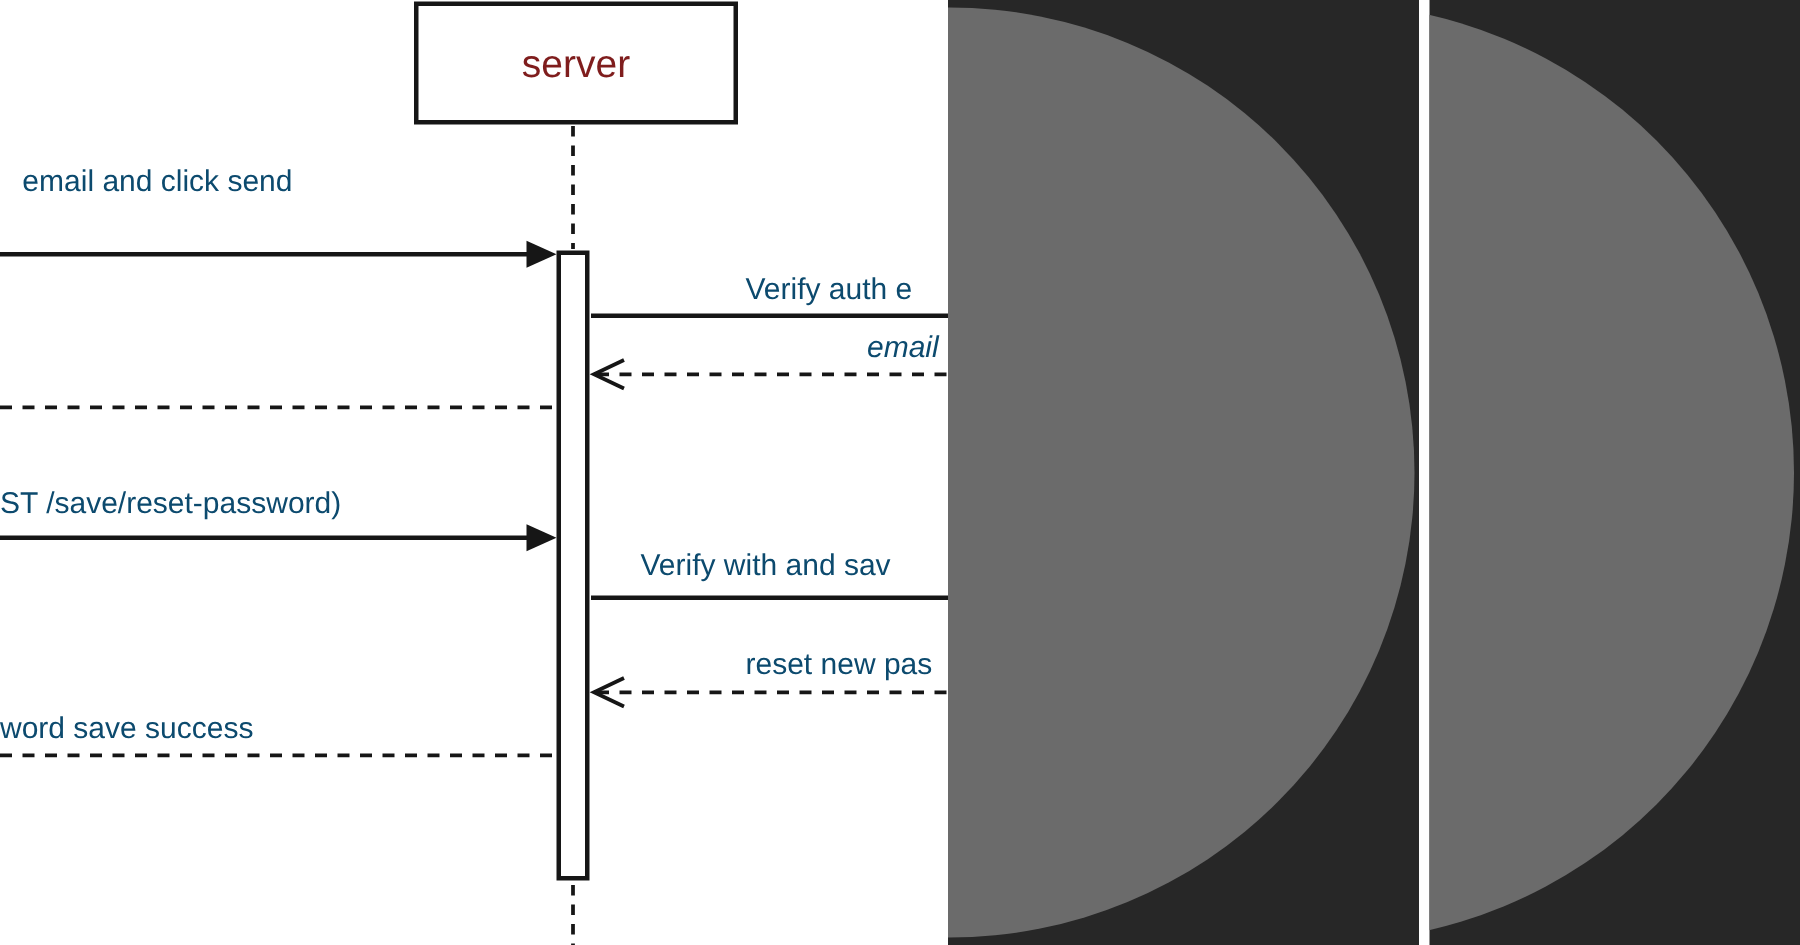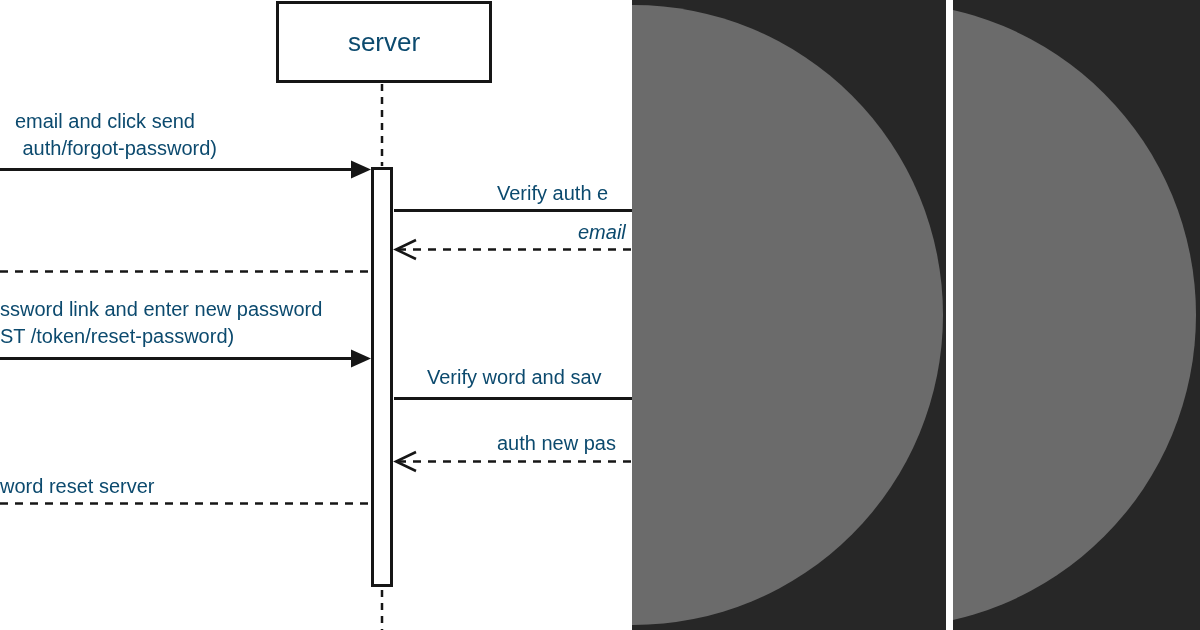--- a/index.html
+++ b/index.html
@@ -32,7 +32,7 @@
     border: 3px solid #161616;
     display: flex; align-items: center; justify-content: center;
     font-size: 26px;
-    color: #0c4a6e;
+    color: #7f1d1d;
   }
   
   .t1  { right: 1005px; top: 109px; }

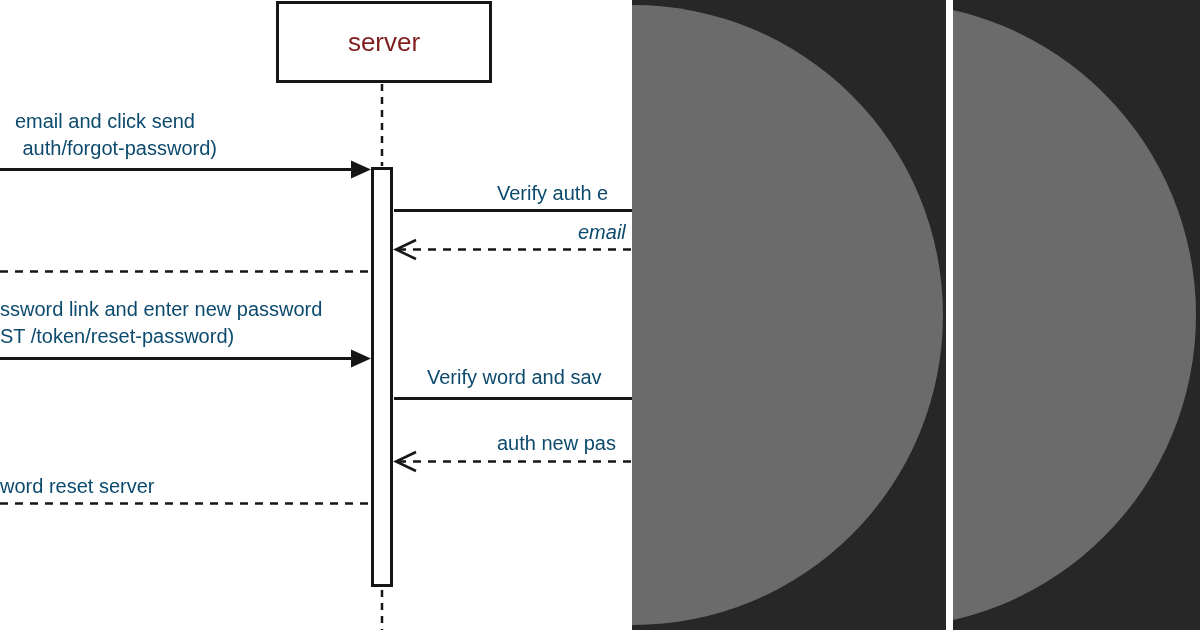--- a/index.html
+++ b/index.html
@@ -104,7 +104,6 @@
     </div>
 
     <div class="msg-label t1">email and click send</div>
-    <div class="msg-label t2">auth/forgot-password)</div>
     <div class="msg-label t3">Verify auth e</div>
     <div class="msg-label t4">email</div>
     <div class="msg-label t6">ssword link and enter new password</div>

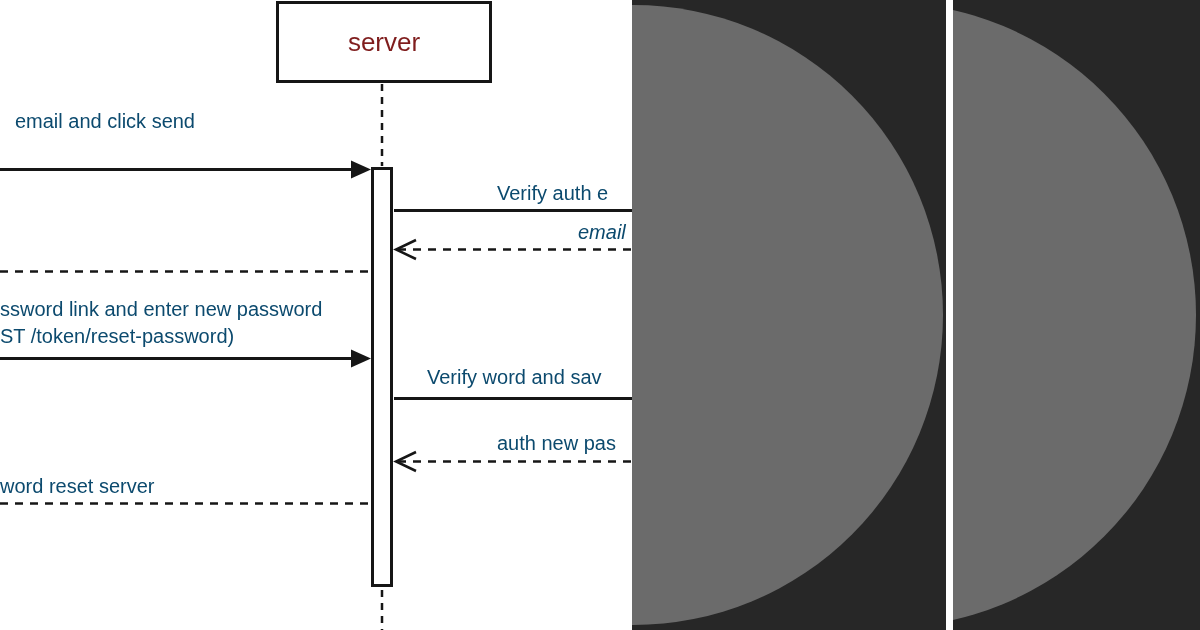--- a/index.html
+++ b/index.html
@@ -106,7 +106,6 @@
     <div class="msg-label t1">email and click send</div>
     <div class="msg-label t3">Verify auth e</div>
     <div class="msg-label t4">email</div>
-    <div class="msg-label t6">ssword link and enter new password</div>
     <div class="msg-label t7">ST /token/reset-password)</div>
     <div class="msg-label t8">Verify word and sav</div>
     <div class="msg-label t9">auth new pas</div>

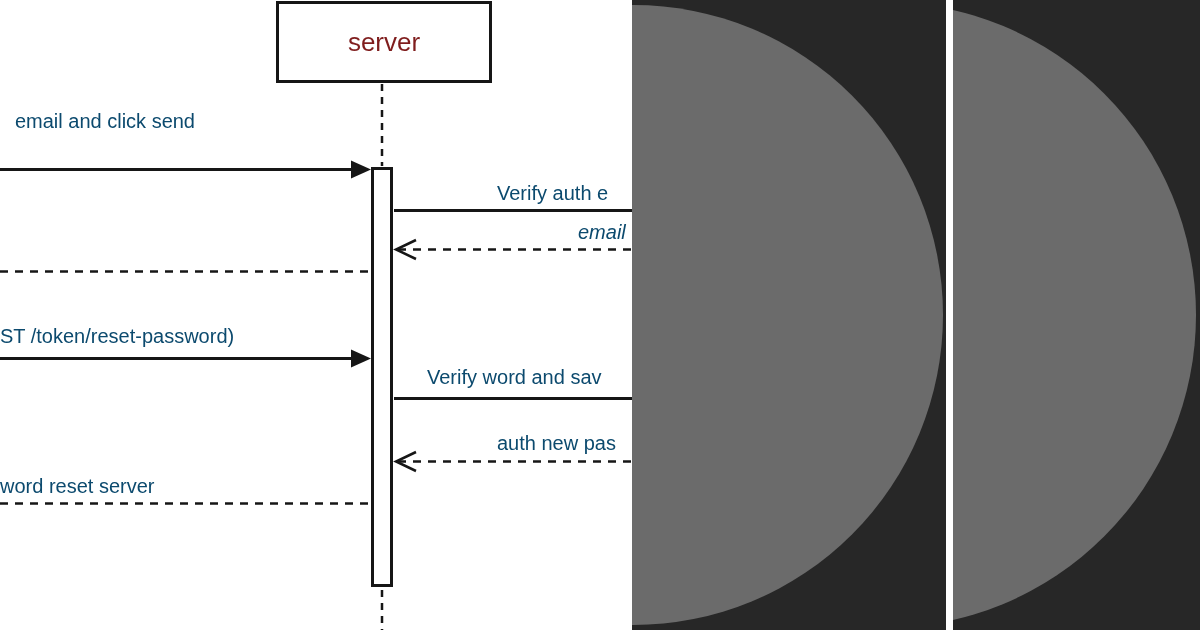--- a/index.html
+++ b/index.html
@@ -106,7 +106,7 @@
     <div class="msg-label t1">email and click send</div>
     <div class="msg-label t3">Verify auth e</div>
     <div class="msg-label t4">email</div>
-    <div class="msg-label t7">ST /token/reset-password)</div>
+    <div class="msg-label t7">ST /save/reset-password)</div>
     <div class="msg-label t8">Verify word and sav</div>
     <div class="msg-label t9">auth new pas</div>
     <div class="msg-label t10">word reset server</div>

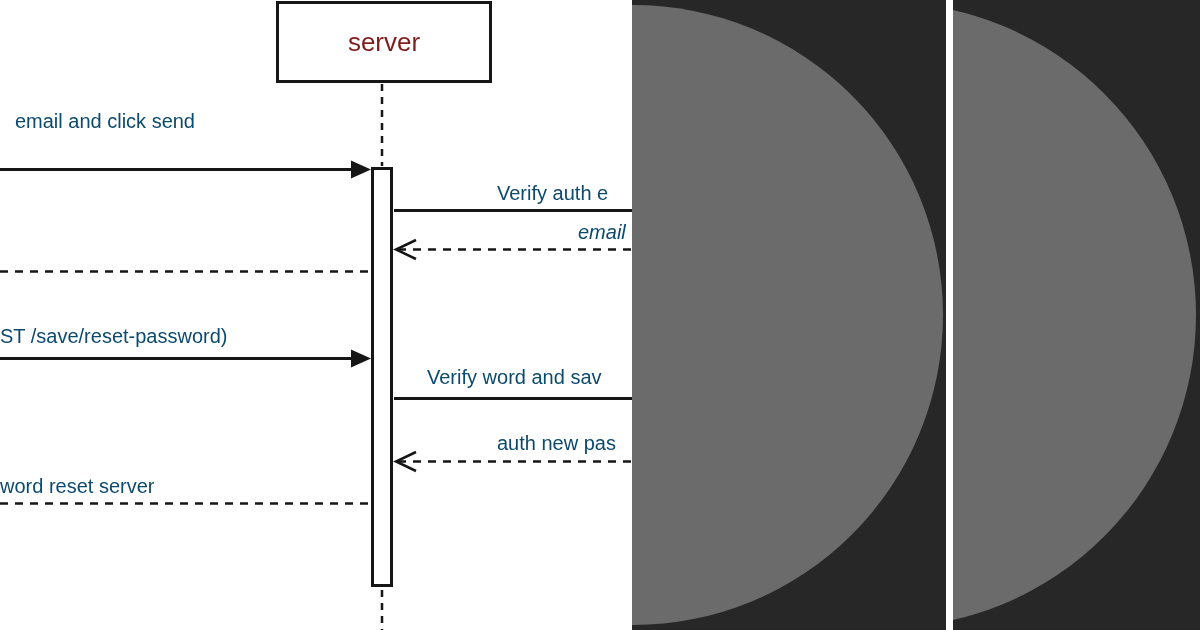--- a/index.html
+++ b/index.html
@@ -107,7 +107,7 @@
     <div class="msg-label t3">Verify auth e</div>
     <div class="msg-label t4">email</div>
     <div class="msg-label t7">ST /save/reset-password)</div>
-    <div class="msg-label t8">Verify word and sav</div>
+    <div class="msg-label t8">Verify with and sav</div>
     <div class="msg-label t9">auth new pas</div>
     <div class="msg-label t10">word reset server</div>
   </div>

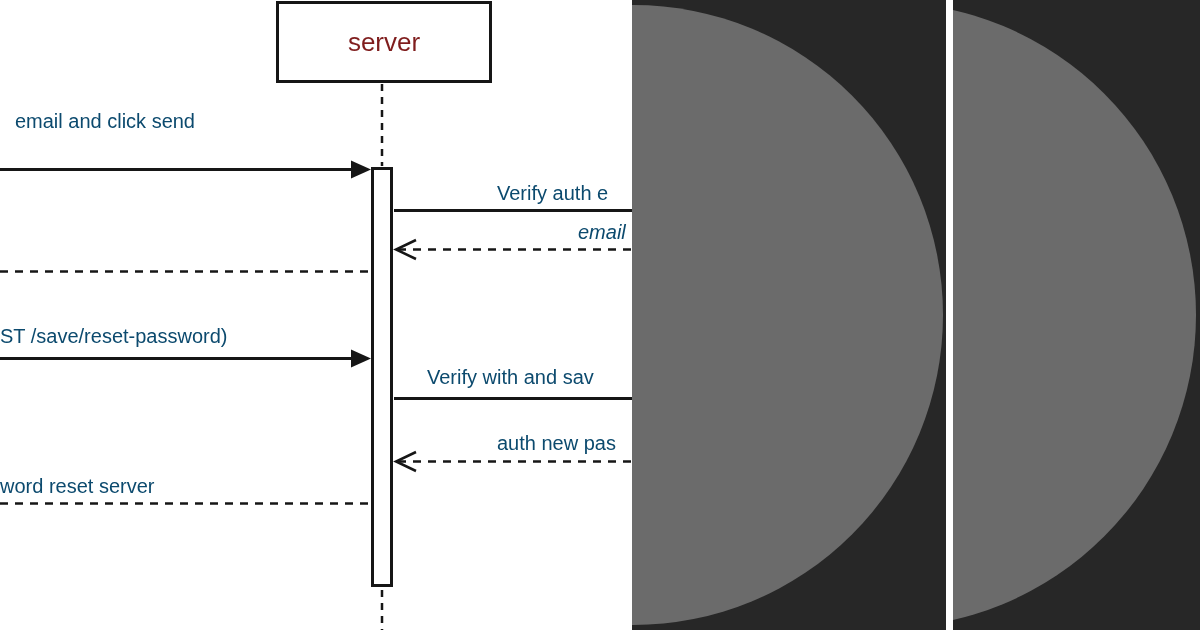--- a/index.html
+++ b/index.html
@@ -108,7 +108,7 @@
     <div class="msg-label t4">email</div>
     <div class="msg-label t7">ST /save/reset-password)</div>
     <div class="msg-label t8">Verify with and sav</div>
-    <div class="msg-label t9">auth new pas</div>
+    <div class="msg-label t9">reset new pas</div>
     <div class="msg-label t10">word reset server</div>
   </div>
 

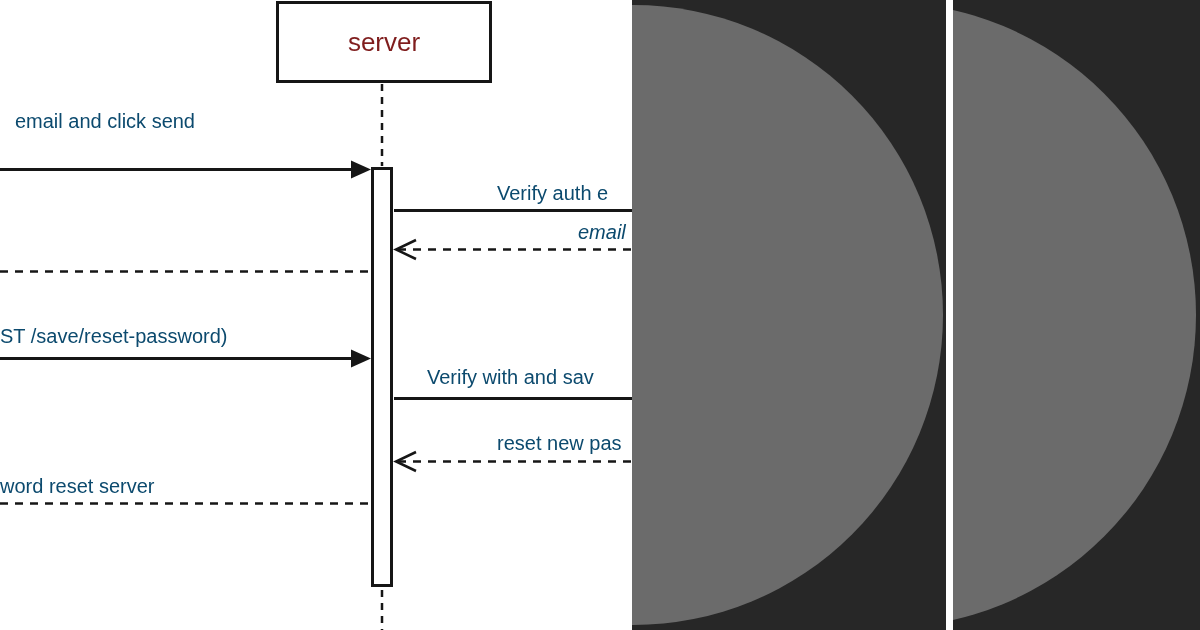--- a/index.html
+++ b/index.html
@@ -109,7 +109,7 @@
     <div class="msg-label t7">ST /save/reset-password)</div>
     <div class="msg-label t8">Verify with and sav</div>
     <div class="msg-label t9">reset new pas</div>
-    <div class="msg-label t10">word reset server</div>
+    <div class="msg-label t10">word save success</div>
   </div>
 
   <div class="dark-panel panel-1">

